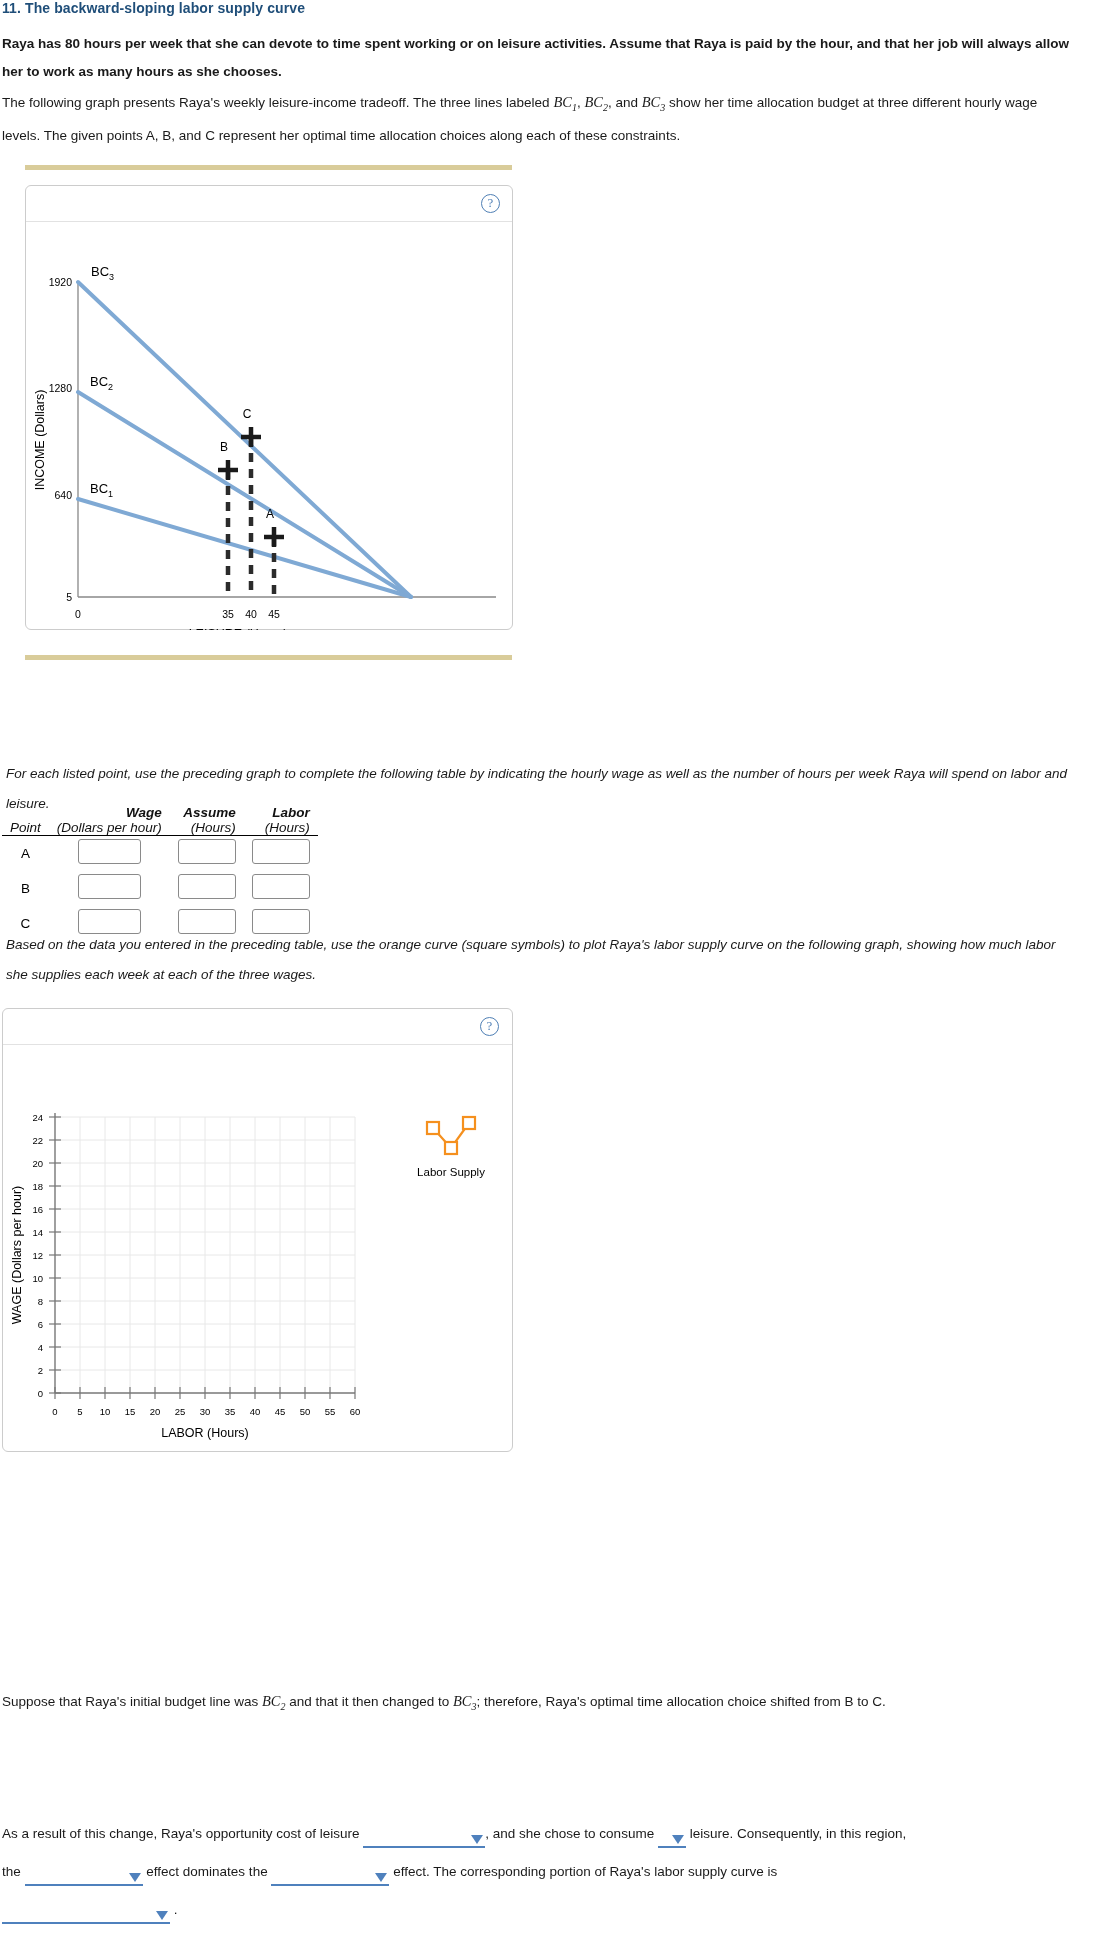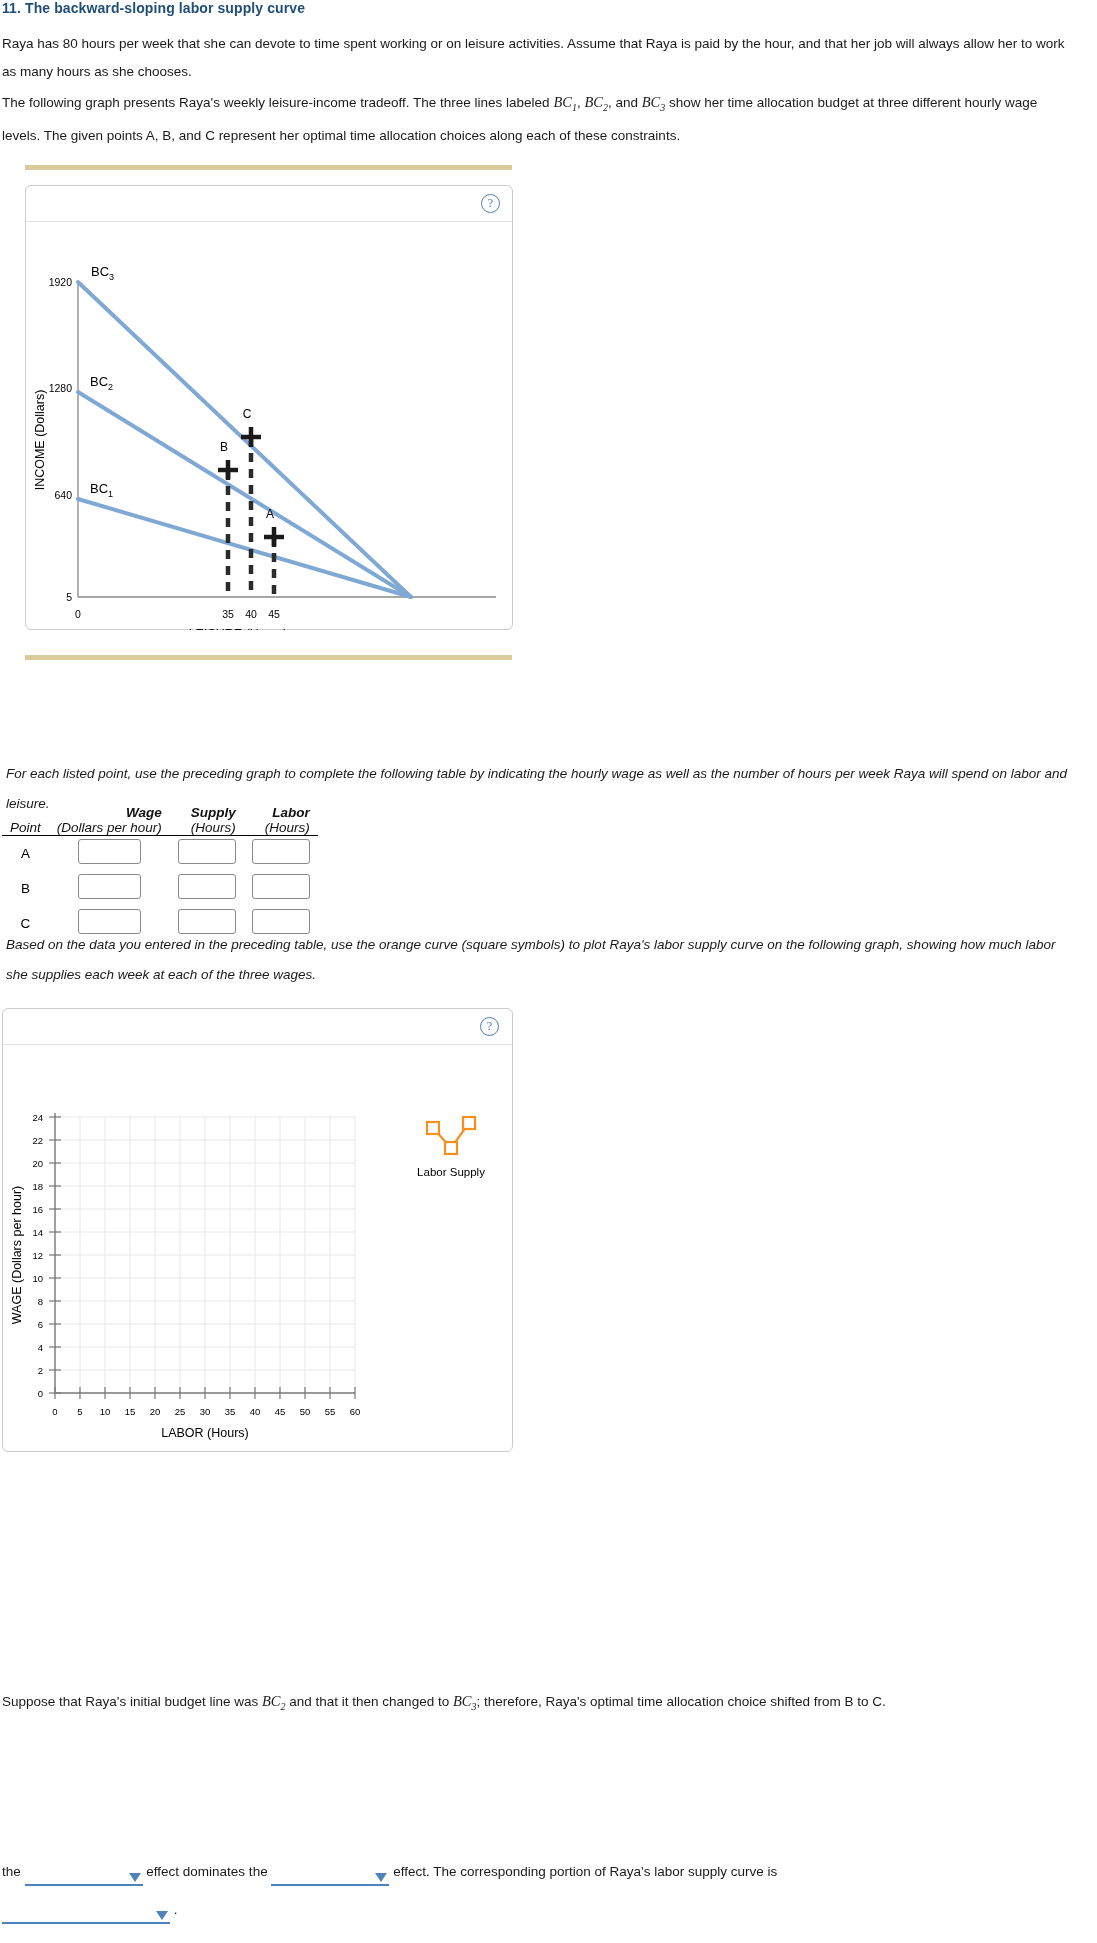--- a/index.html
+++ b/index.html
@@ -108,7 +108,7 @@
 
   <h1 class="title">11. The backward-sloping labor supply curve</h1>
 
-  <p class="body-text" style="top:30px;">Raya has 80 hours per week that she can devote to time spent working or on leisure activities. Assume that Raya is paid by the hour, and that her job will always allow her to work as many hours as she chooses.</p>
+  <p class="body-text" style="top:30px;font-weight:bold;">Raya has 80 hours per week that she can devote to time spent working or on leisure activities. Assume that Raya is paid by the hour, and that her job will always allow her to work as many hours as she chooses.</p>
 
   <p class="body-text" style="top:88px;"><span>The following graph presents Raya's weekly leisure-income tradeoff. The three lines labeled </span><span class="bc"><span>BC</span><sub>1</sub></span><span>, </span><span class="bc"><span>BC</span><sub>2</sub></span><span>, and </span><span class="bc"><span>BC</span><sub>3</sub></span><span> show her time allocation budget at three different hourly wage levels. The given points A, B, and C represent her optimal time allocation choices along each of these constraints.</span></p>
 

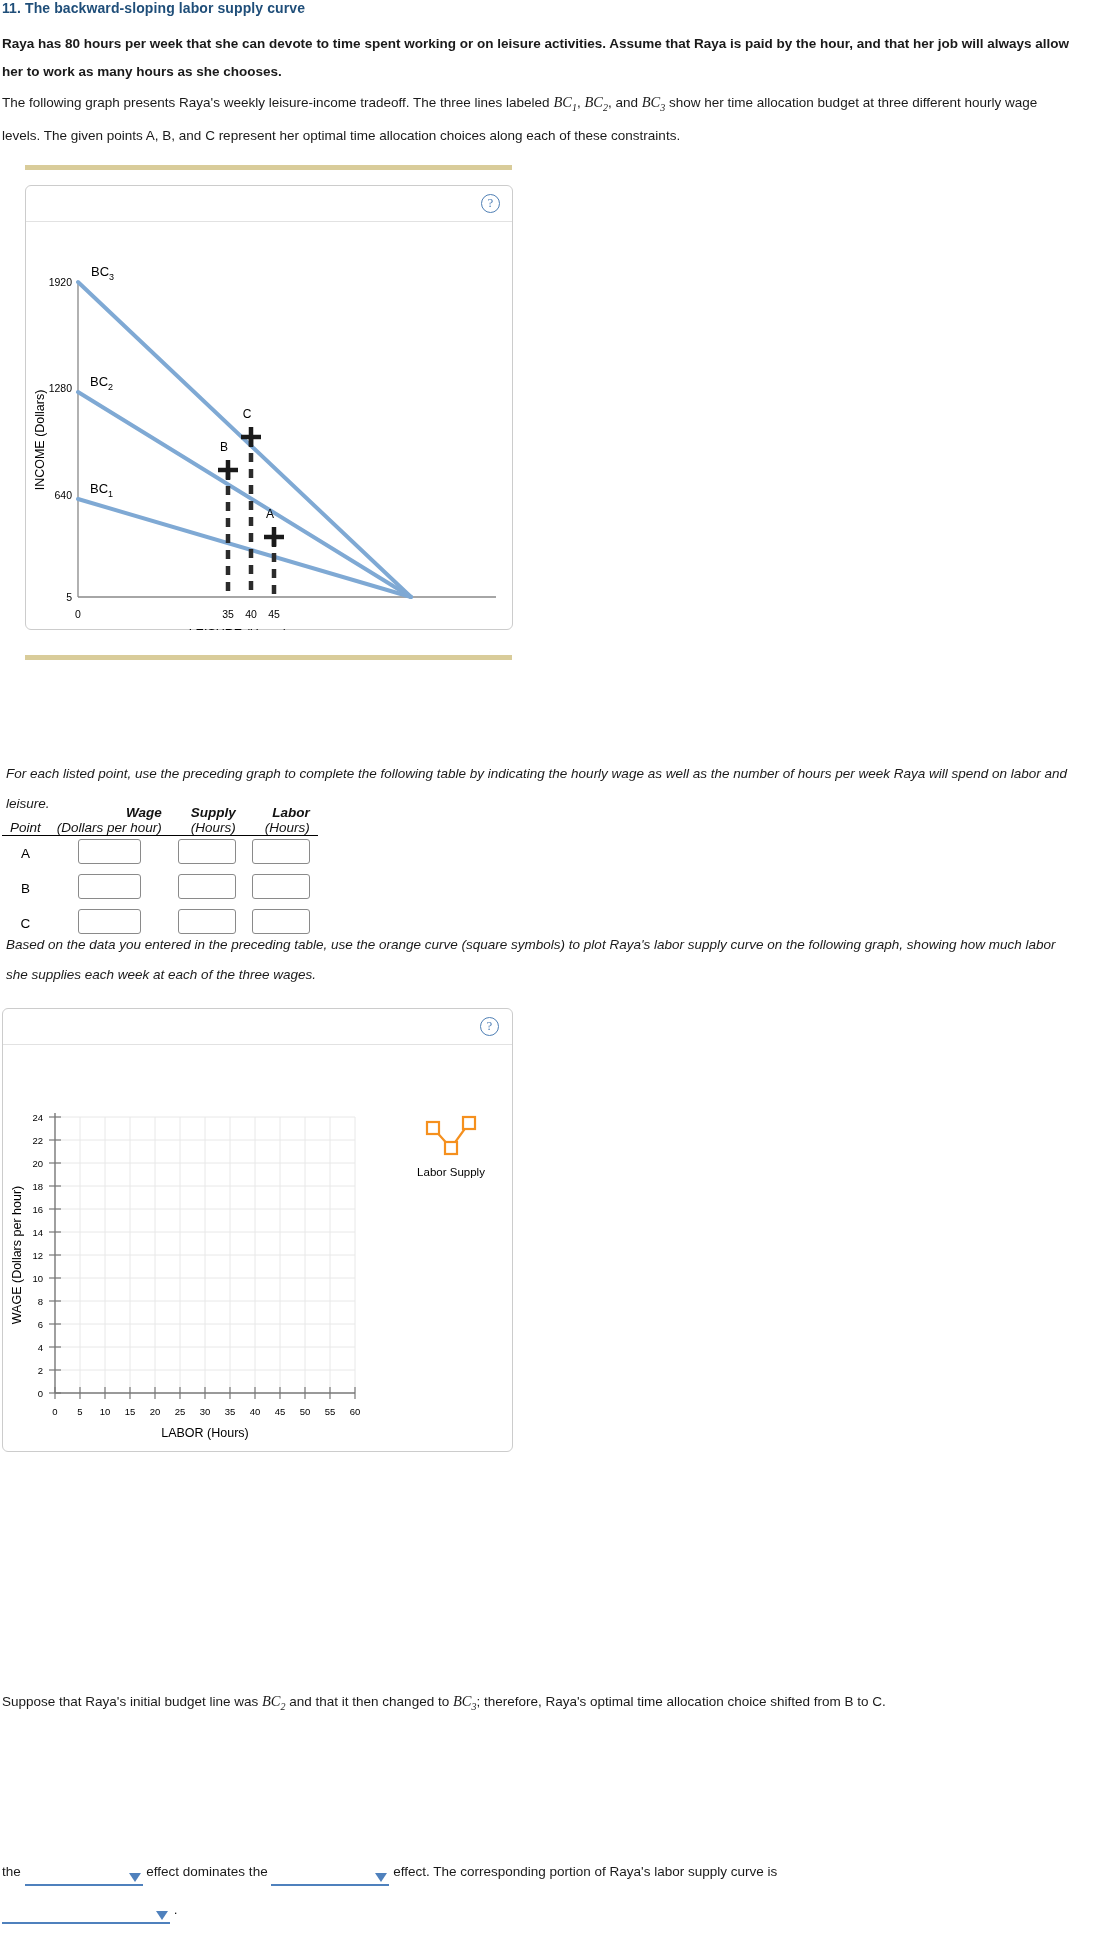--- a/index.html
+++ b/index.html
@@ -179,7 +179,7 @@
         <tr>
           <th></th>
           <th>Wage</th>
-          <th>Supply</th>
+          <th>Assume</th>
           <th>Labor</th>
         </tr>
         <tr class="hdr-row-line">

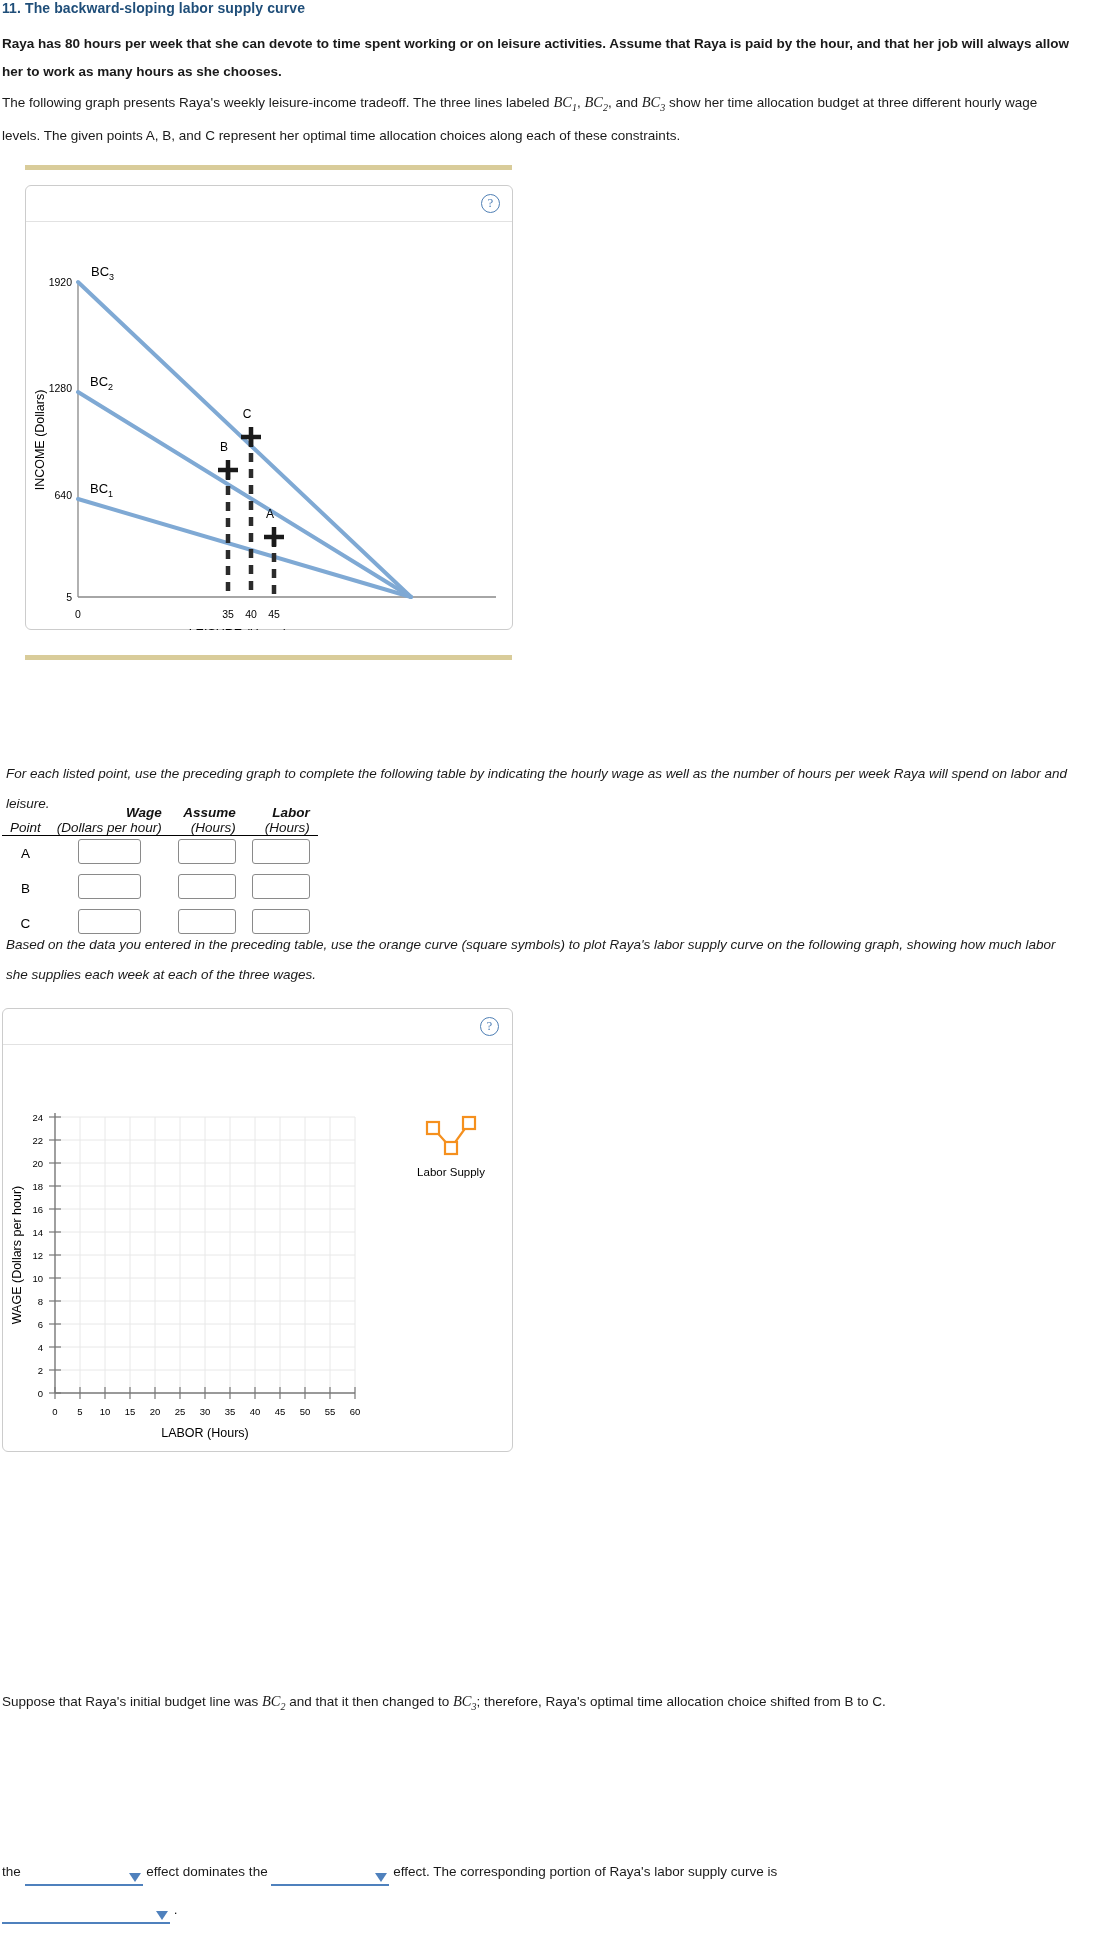--- a/index.html
+++ b/index.html
@@ -323,6 +323,10 @@
 
   <p class="body-text" style="top:1687px;"><span>Suppose that Raya's initial budget line was </span><span class="bc"><span>BC</span><sub>2</sub></span><span> and that it then changed to </span><span class="bc"><span>BC</span><sub>3</sub></span><span>; therefore, Raya's optimal time allocation choice shifted from B to C.</span></p>
 
+  <p class="body-text" style="top:1820px;"><span>As a result of this change, Raya's opportunity cost of leisure</span>
+    <span class="dd w1"><span class="caret"></span></span><span>, and she chose to consume</span>
+    <span class="dd w2"><span class="caret"></span></span>
+    <span>leisure. Consequently, in this region,</span></p>
 
   <p class="body-text" style="top:1858px;"><span>the</span>
     <span class="dd w3"><span class="caret"></span></span>

